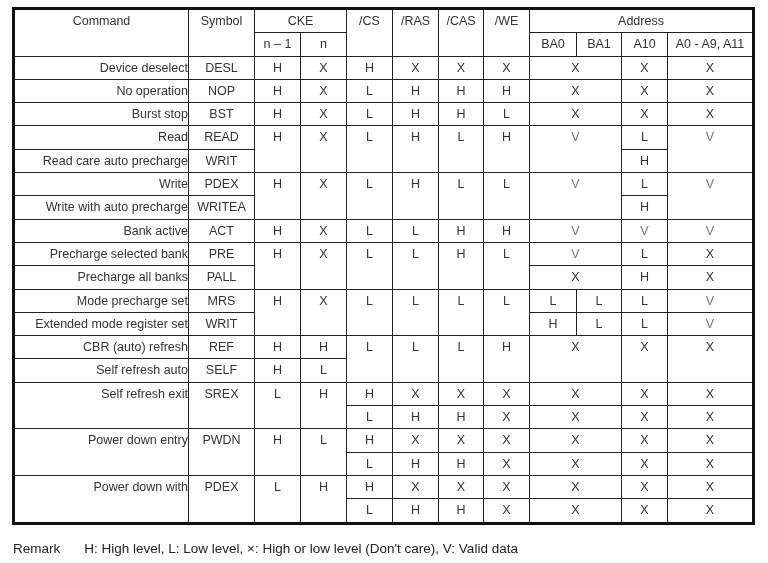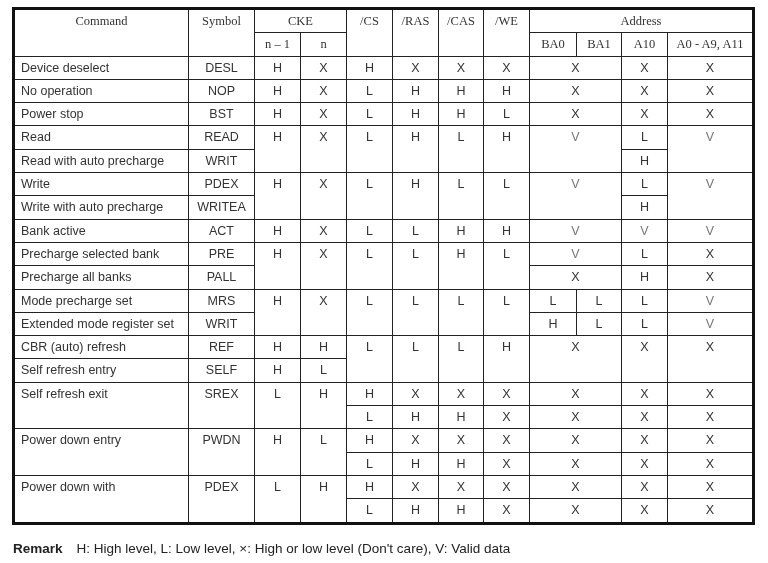--- a/index.html
+++ b/index.html
@@ -24,7 +24,7 @@
     white-space: nowrap;
     overflow: hidden;
   }
-  #truth-table th { vertical-align: top; font-family: Liberation Serif, serif; }
+  #truth-table th { vertical-align: top; }
   #truth-table td.cmd { text-align: left; padding-left: 6px; margin-top: 36px; }
   #truth-table td.v { color: #777777; }
   #truth-table tr.hdr2 th { vertical-align: middle; margin-top: 32px; }

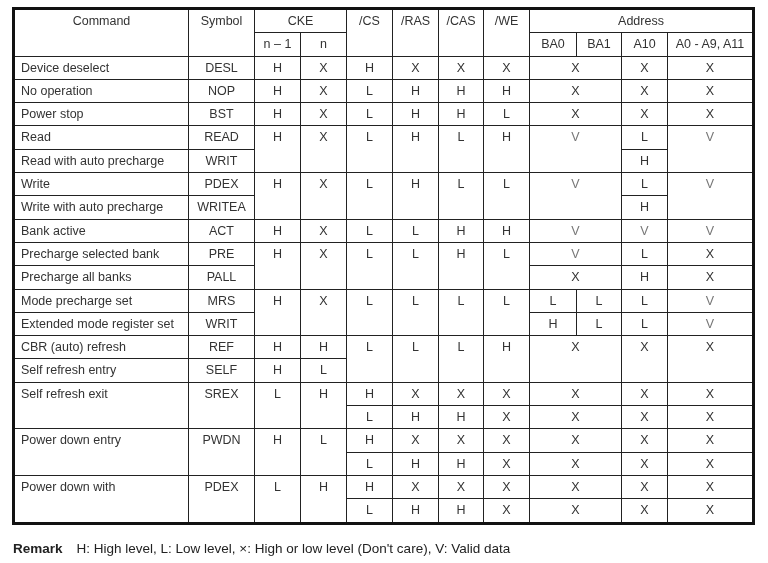--- a/index.html
+++ b/index.html
@@ -25,7 +25,7 @@
     overflow: hidden;
   }
   #truth-table th { vertical-align: top; }
-  #truth-table td.cmd { text-align: left; padding-left: 6px; margin-top: 36px; }
+  #truth-table td.cmd { text-align: right; padding-left: 6px; margin-top: 36px; }
   #truth-table td.v { color: #777777; }
   #truth-table tr.hdr2 th { vertical-align: middle; margin-top: 32px; }
   .remark {

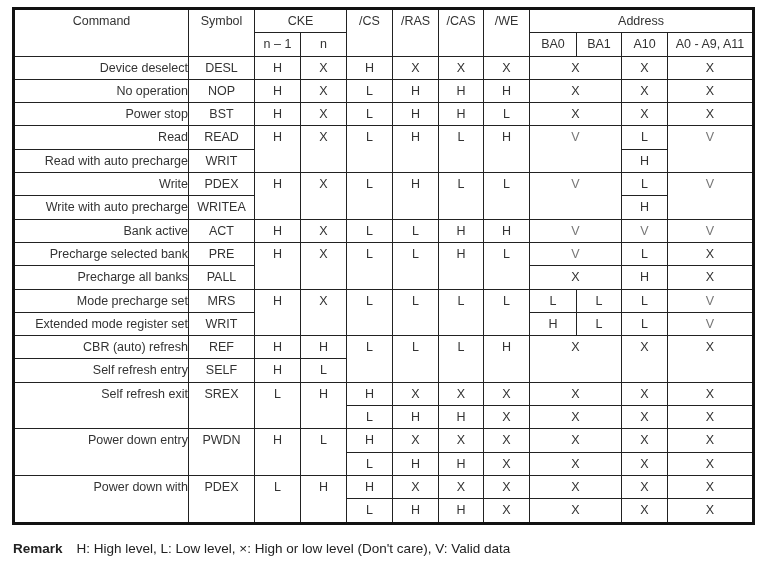--- a/index.html
+++ b/index.html
@@ -103,7 +103,7 @@
   </tr>
 
   <tr>
-    <td class="cmd">Power stop</td>
+    <td class="cmd">Burst stop</td>
     <td>BST</td>
     <td>H</td>
     <td>X</td>

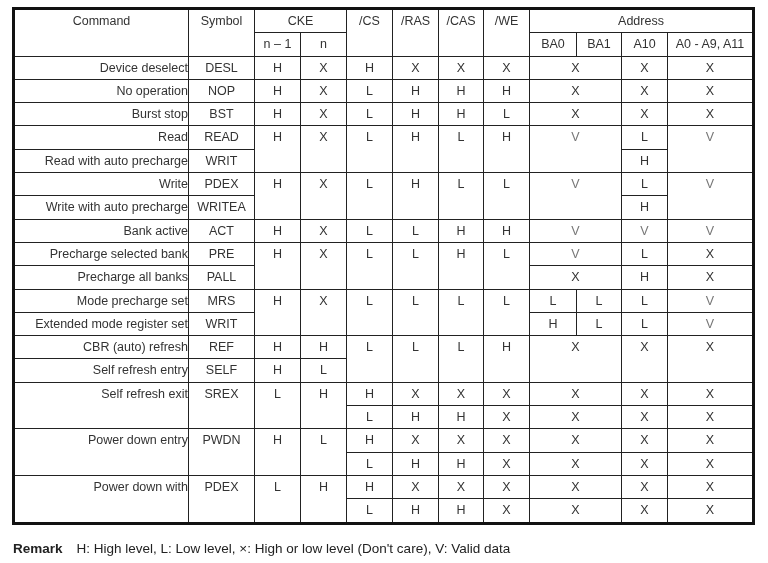--- a/index.html
+++ b/index.html
@@ -130,7 +130,7 @@
     <td rowspan="2" class="v">V</td>
   </tr>
   <tr>
-    <td class="cmd">Read with auto precharge</td>
+    <td class="cmd">Read care auto precharge</td>
     <td>WRIT</td>
     <td>H</td>
   </tr>

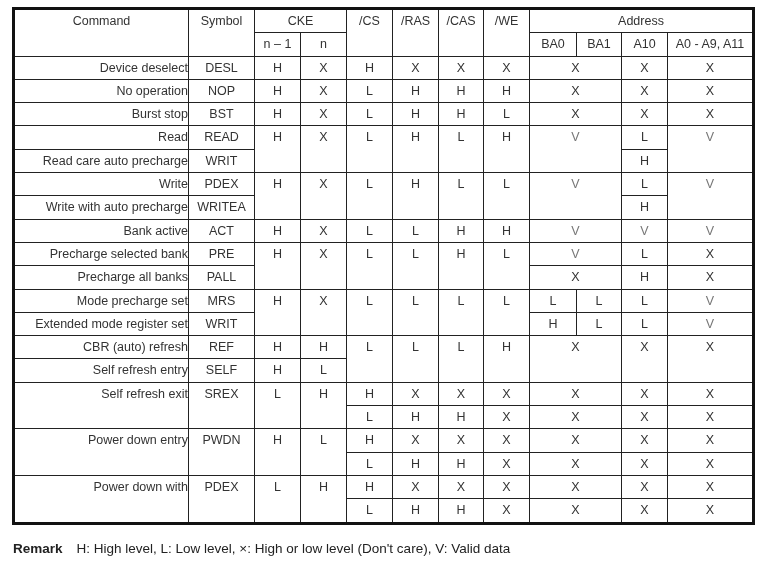--- a/index.html
+++ b/index.html
@@ -226,7 +226,7 @@
     <td rowspan="2">X</td>
   </tr>
   <tr>
-    <td class="cmd">Self refresh entry</td>
+    <td class="cmd">Self refresh auto</td>
     <td>SELF</td>
     <td>H</td>
     <td>L</td>

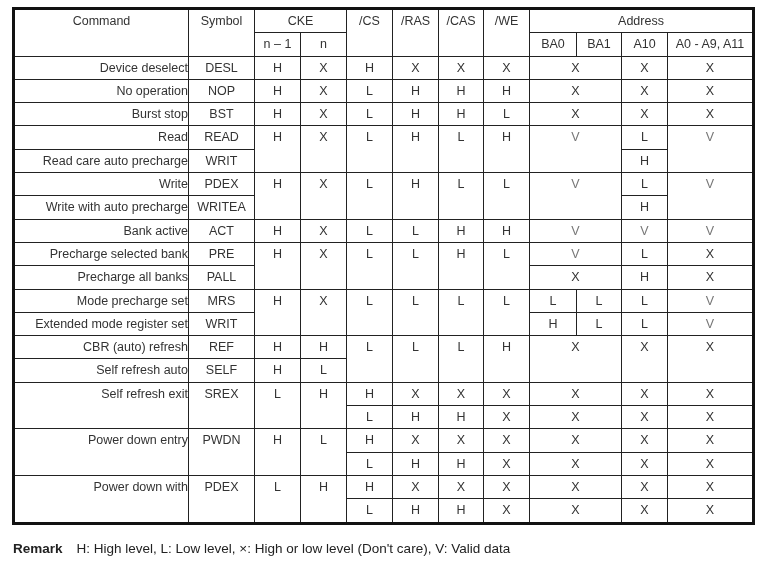--- a/index.html
+++ b/index.html
@@ -32,7 +32,7 @@
     position: absolute; left: 13px; top: 541px;
     font-size: 13.5px; color: #222222; white-space: nowrap;
   }
-  .remark b { font-weight: bold; margin-right: 14px; }
+  .remark b { font-weight: normal; margin-right: 24px; }
 </style>
 </head>
 <body>

